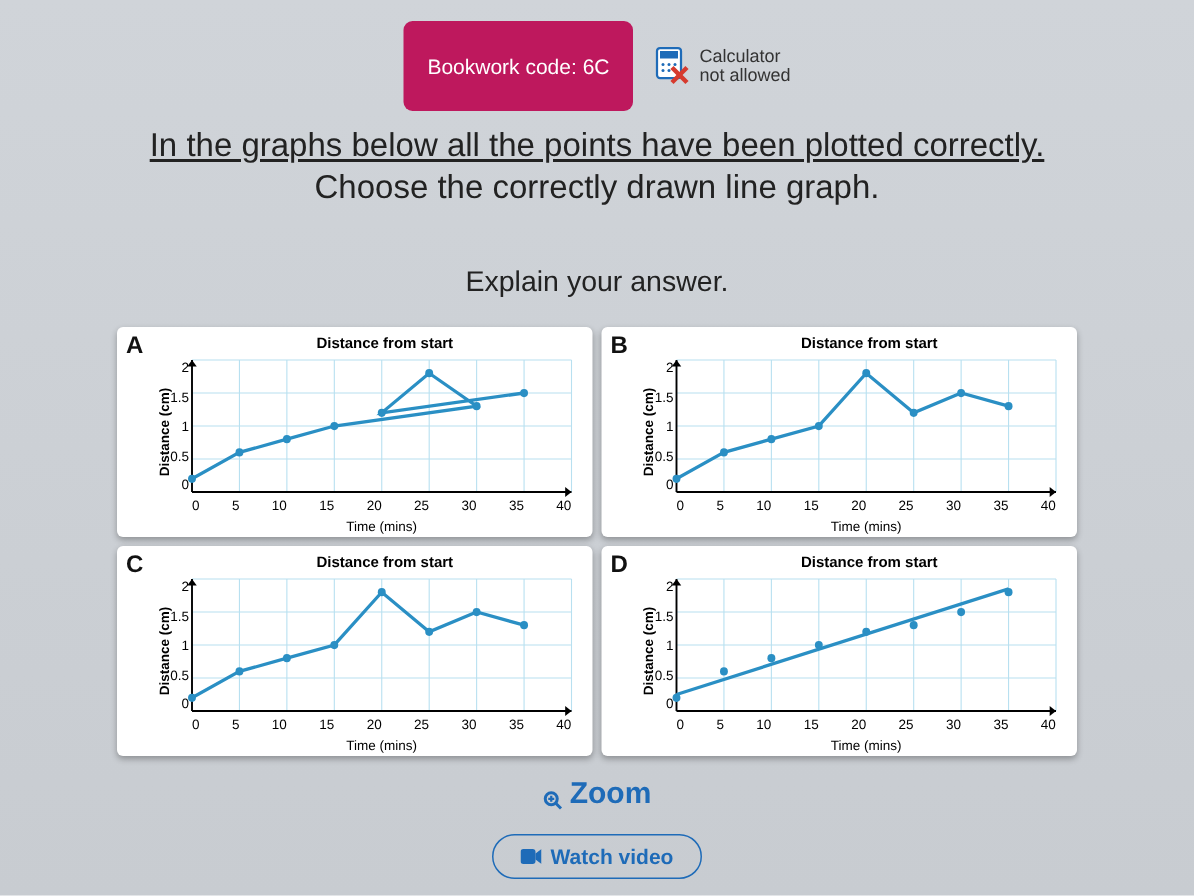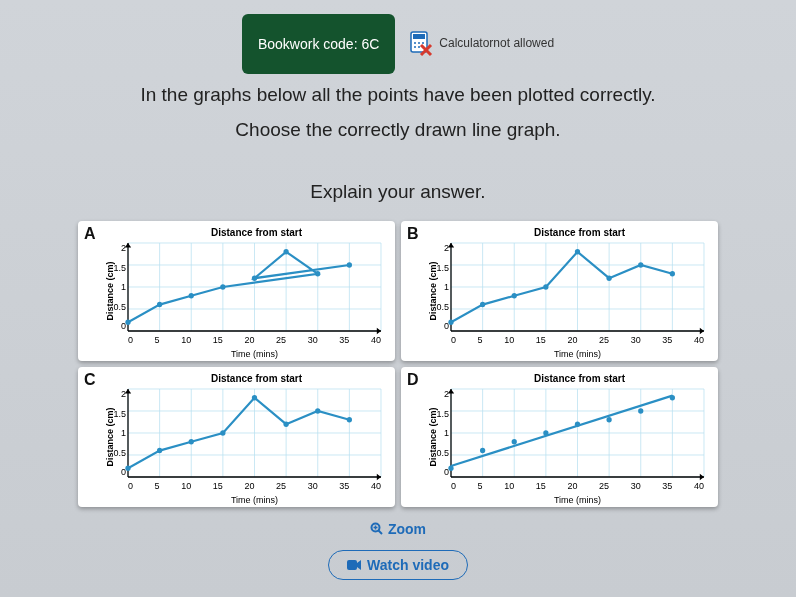--- a/index.html
+++ b/index.html
@@ -19,7 +19,7 @@
   padding-top: 14px;
 }
 .bookwork-badge {
-  background: #14532d;
+  background: #be185d;
   color: #fff;
   padding: 22px 16px;
   border-radius: 6px;

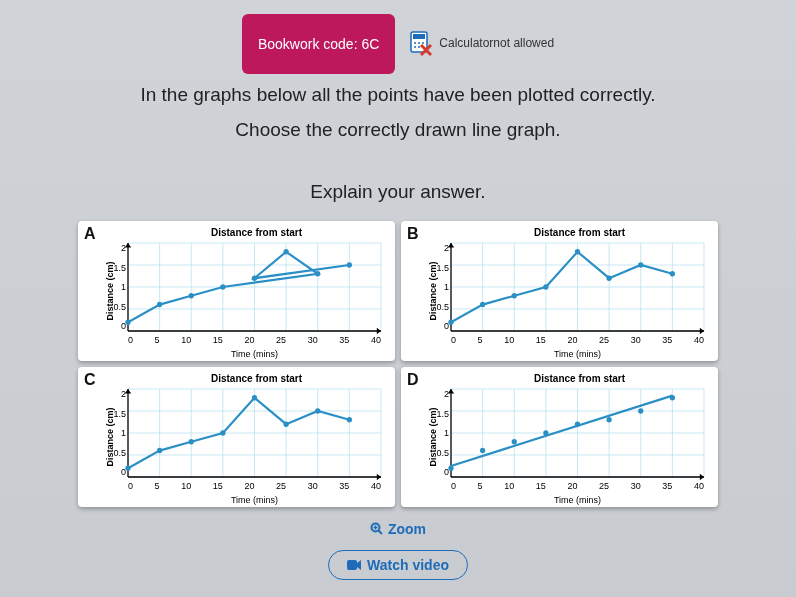--- a/index.html
+++ b/index.html
@@ -31,7 +31,7 @@
   gap: 6px;
 }
 .calc-icon { width: 26px; height: 26px; }
-.calc-text { display: flex; flex-direction: row; font-size: 12px; color: #333; line-height: 1.1; }
+.calc-text { display: flex; flex-direction: column; font-size: 12px; color: #333; line-height: 1.1; }
 .question {
   text-align: center;
   margin-top: 10px;

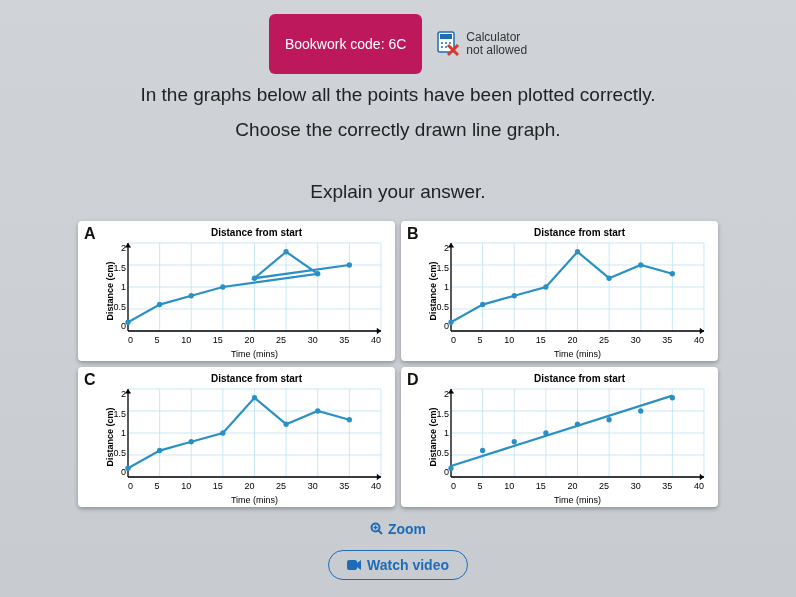--- a/index.html
+++ b/index.html
@@ -38,7 +38,7 @@
   padding: 0 30px;
   color: #222;
 }
-.question .line1 { font-size: 19px; margin-bottom: 13px; }
+.question .line1 { font-size: 22px; margin-bottom: 2px; text-decoration: underline; }
 .question .line2 { font-size: 19px; margin-bottom: 2px; }
 .question .line3 { font-size: 19px; margin-top: 40px; }
 .charts-grid {

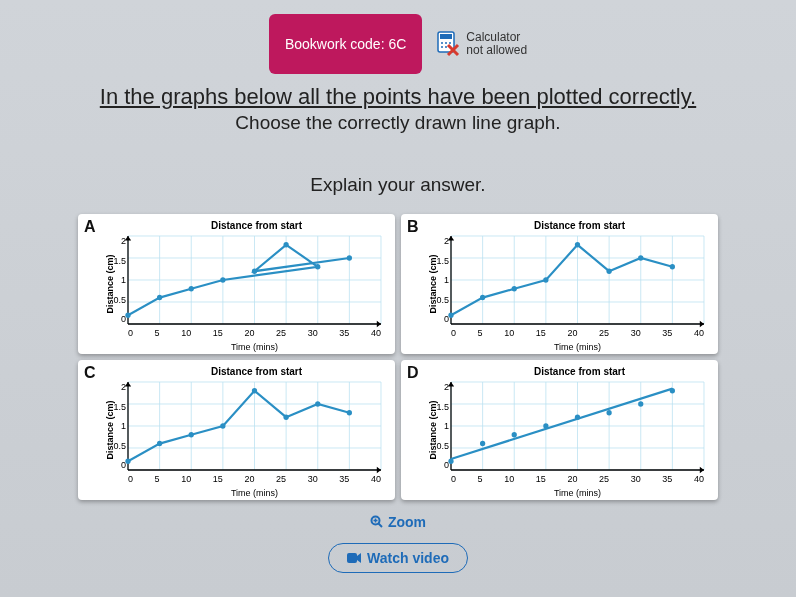--- a/index.html
+++ b/index.html
@@ -39,7 +39,7 @@
   color: #222;
 }
 .question .line1 { font-size: 22px; margin-bottom: 2px; text-decoration: underline; }
-.question .line2 { font-size: 19px; margin-bottom: 2px; }
+.question .line2 { font-size: 22px; margin-bottom: 2px; }
 .question .line3 { font-size: 19px; margin-top: 40px; }
 .charts-grid {
   display: grid;

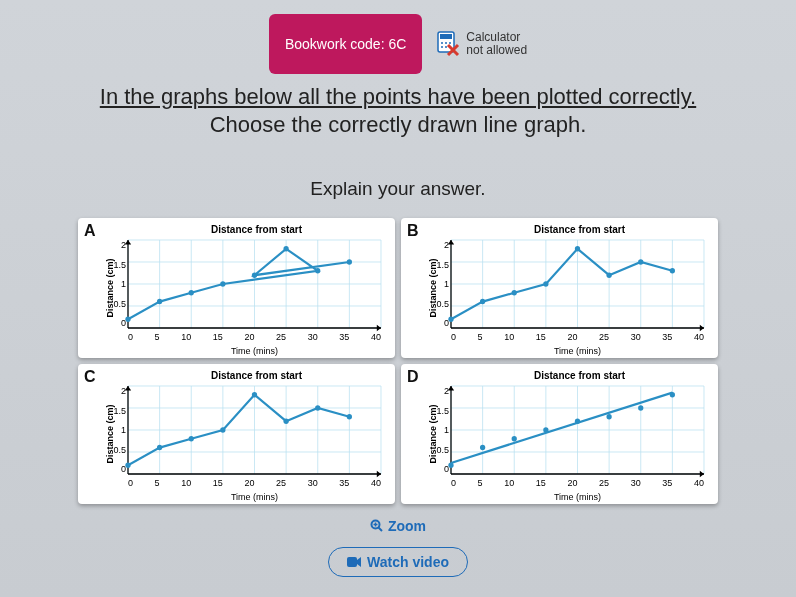--- a/index.html
+++ b/index.html
@@ -114,10 +114,10 @@
 }
 .zoom-link {
   color: #1e6bb8;
-  font-size: 14px;
+  font-size: 20px;
   font-weight: bold;
   display: inline-flex;
-  align-items: center;
+  align-items: flex-end;
   gap: 4px;
   cursor: pointer;
 }

